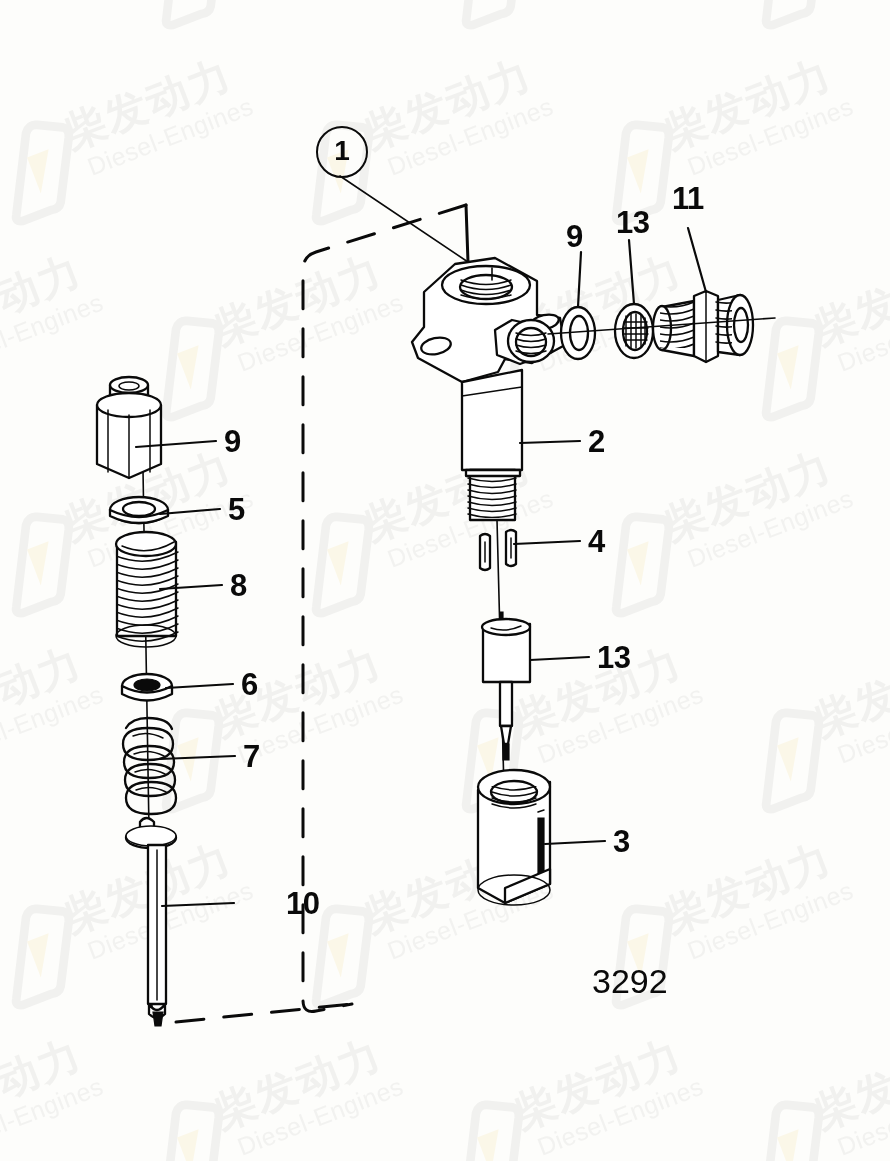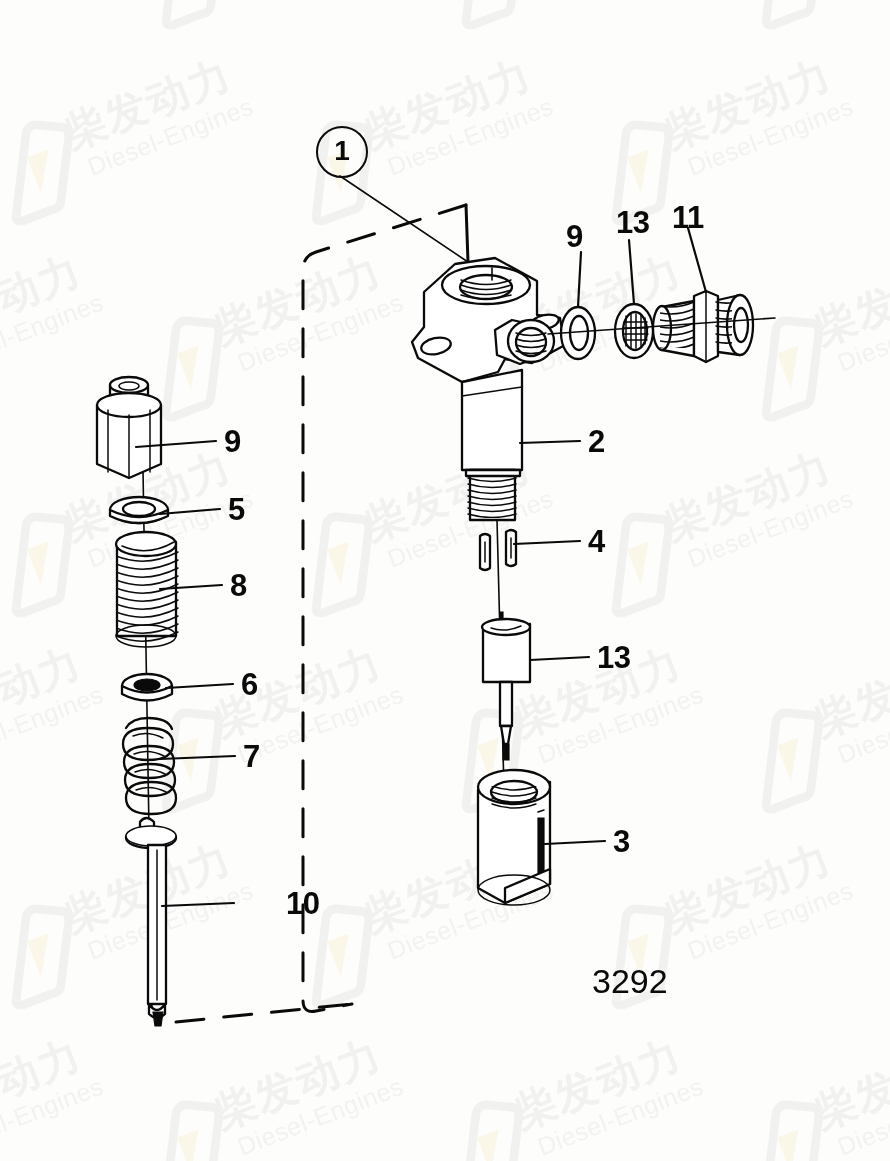--- a/index.html
+++ b/index.html
@@ -626,7 +626,7 @@
 
   <div class="lbl" style="left:566px;top:219px;">9</div>
   <div class="lbl" style="left:616px;top:205px;">13</div>
-  <div class="lbl" style="left:672px;top:200px;text-align:center;">11</div>
+  <div class="lbl" style="left:672px;top:181px;text-align:center;">11</div>
 
   <div class="lbl" style="left:224px;top:424px;">9</div>
   <div class="lbl" style="left:228px;top:492px;">5</div>

